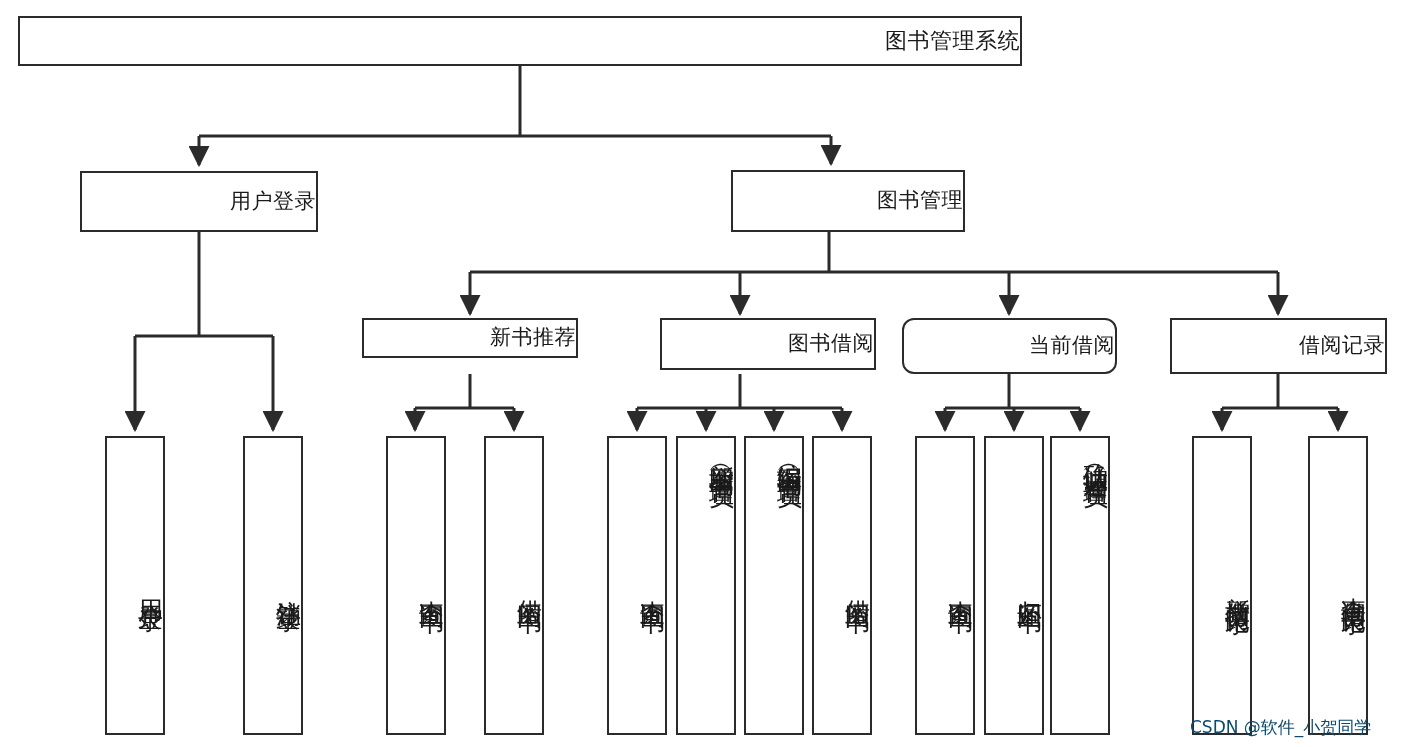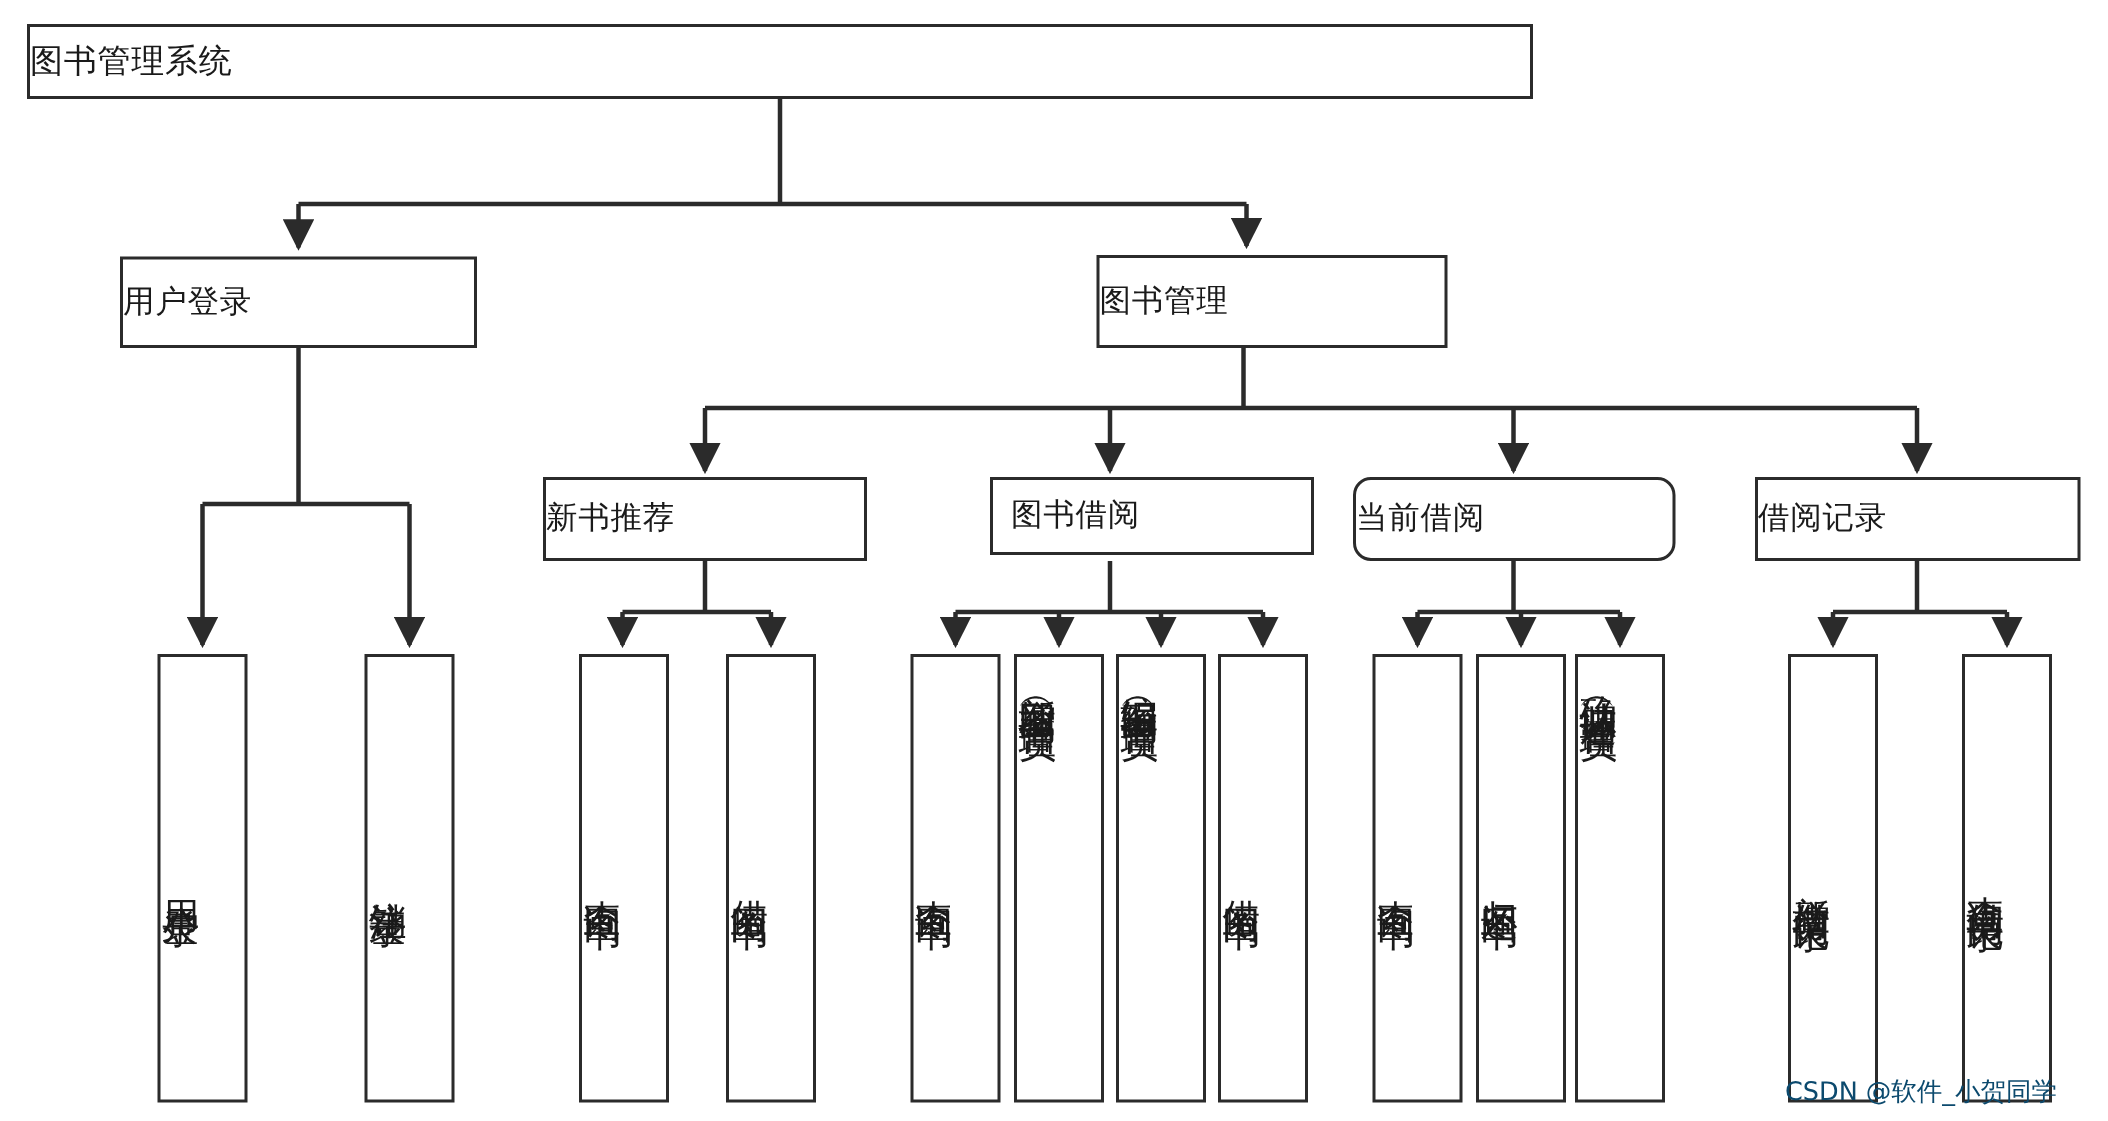--- a/index.html
+++ b/index.html
@@ -31,9 +31,8 @@
     background: #ffffff;
     display: flex;
     align-items: center;
-    justify-content: flex-start;
+    justify-content: flex-end;
     color: #1a1a1a;
-    font-family: Liberation Serif, serif;
   }
   .node .lbl {
     display: block;

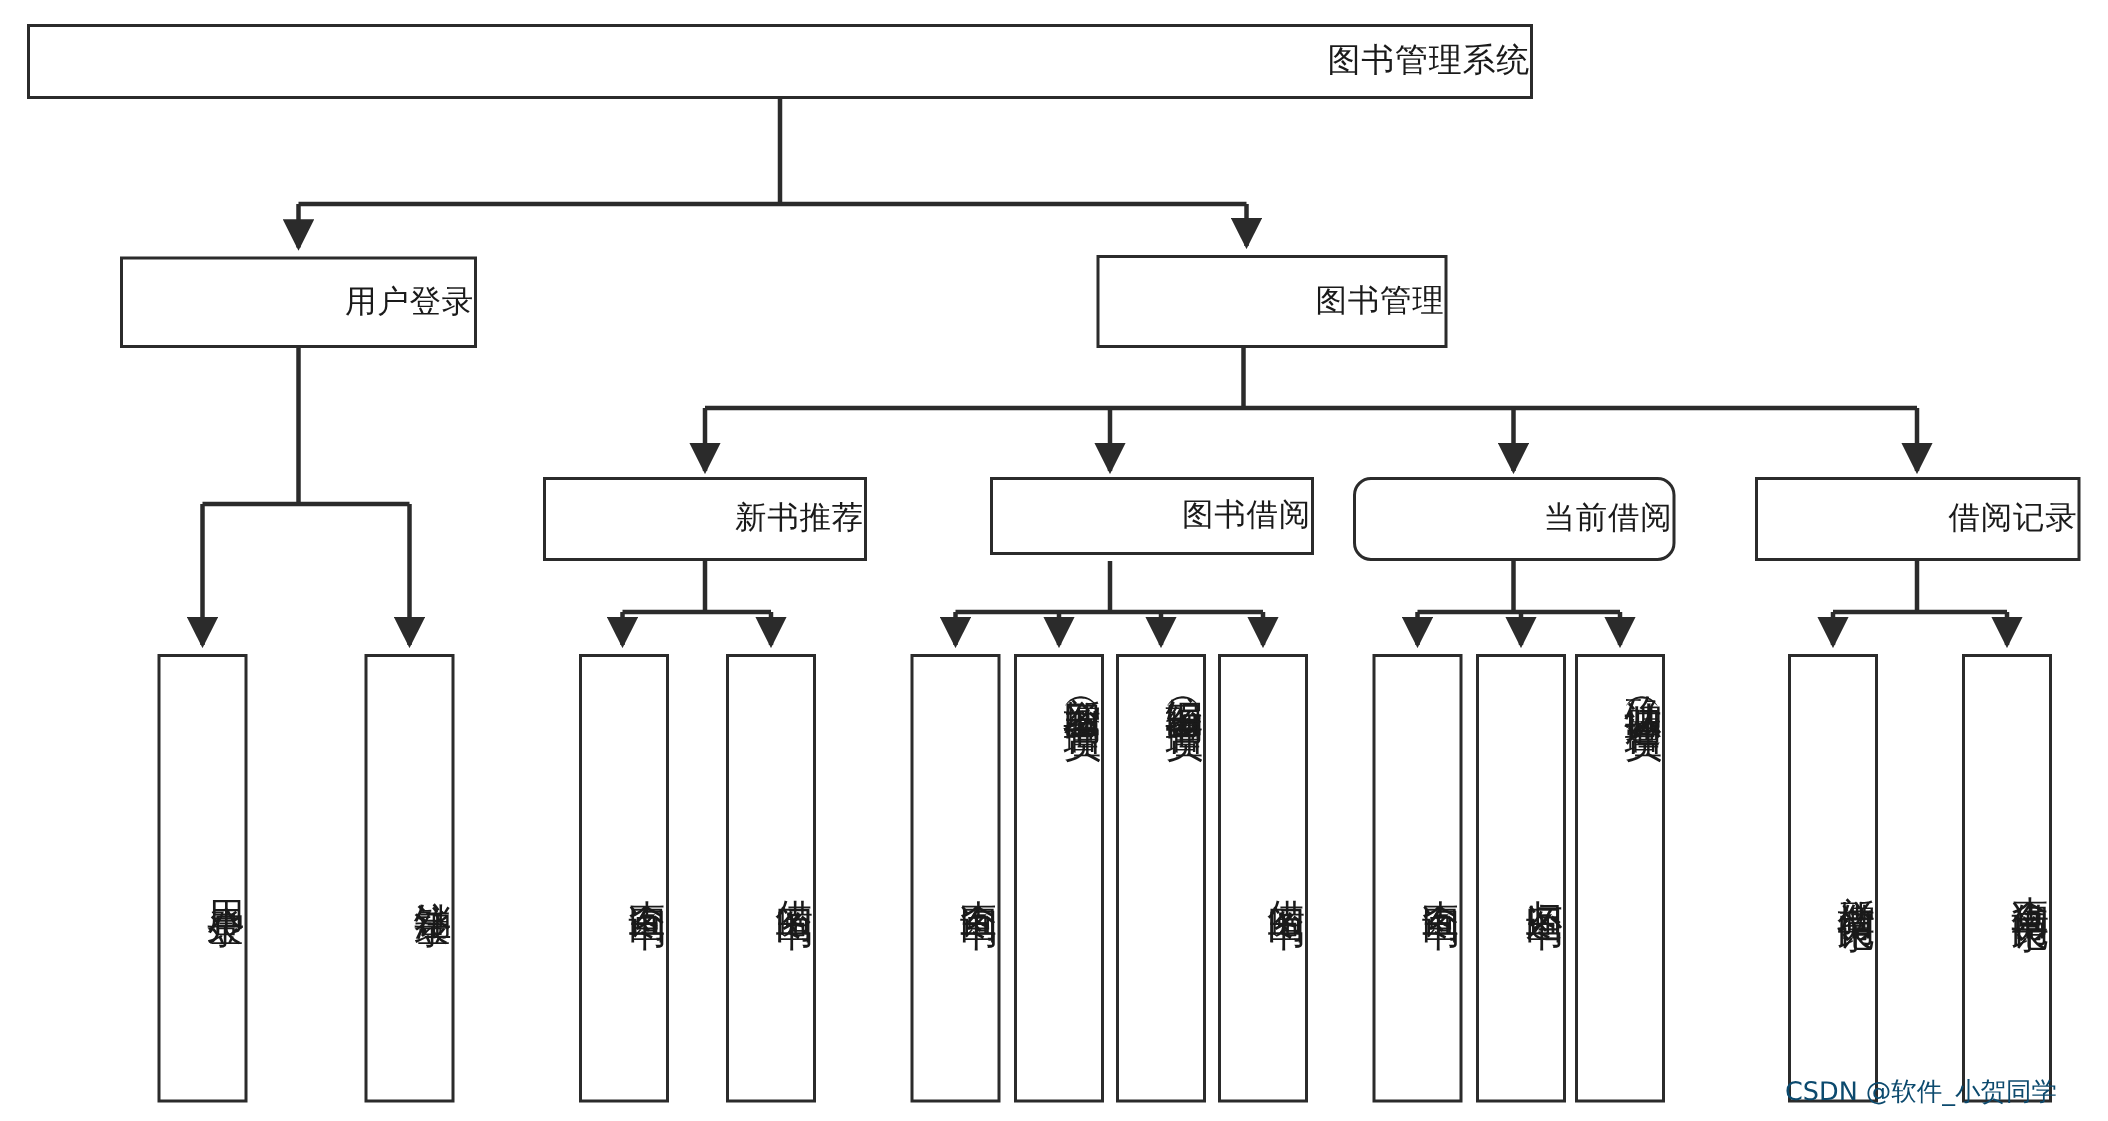--- a/index.html
+++ b/index.html
@@ -139,7 +139,7 @@
     <span class="lbl">图书管理</span>
   </div>
 
-  <div class="node horiz" style="left:362px; top:318px; width:216px; height:56px;">
+  <div class="node horiz" style="left:362px; top:318px; width:216px; height:40px;">
     <span class="lbl">新书推荐</span>
   </div>
   <div class="node horiz" style="left:660px; top:318px; width:216px; height:52px;padding-left:12px;">

